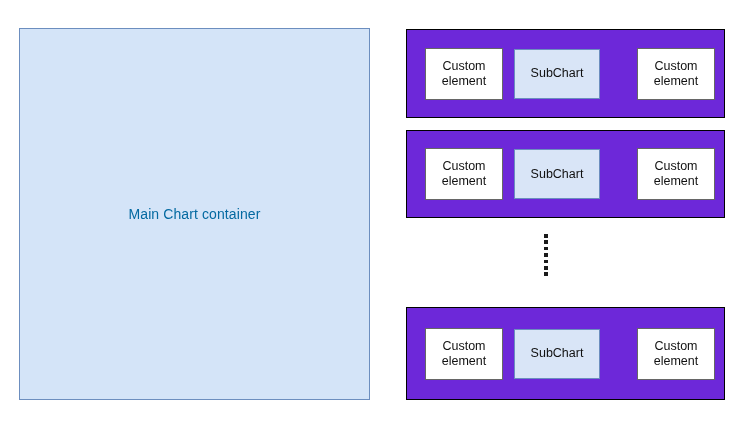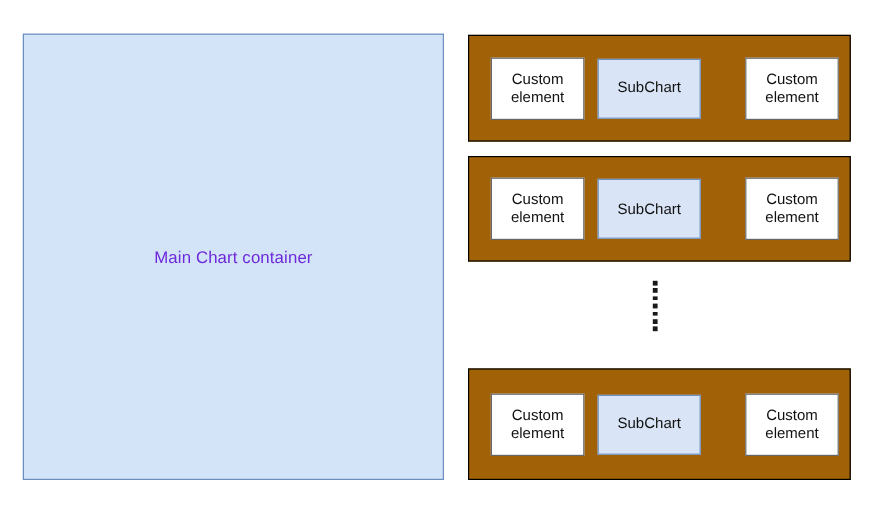--- a/index.html
+++ b/index.html
@@ -55,10 +55,10 @@
 
   .group-box {
     position: absolute;
-    left: 0;
+    left: 16px;
     width: 319px;
     box-sizing: border-box;
-    background: #a16207;
+    background: #6d28d9;
     border: 1.4px solid #000000;
   }
 

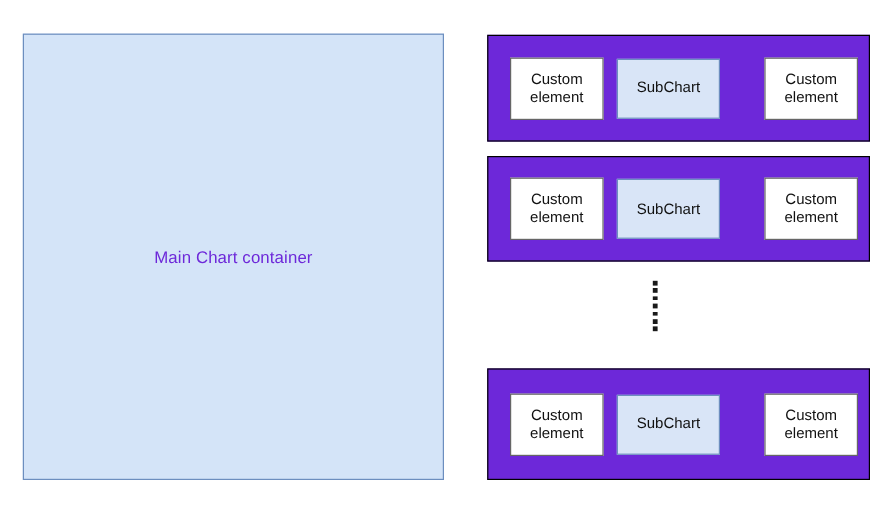--- a/index.html
+++ b/index.html
@@ -38,7 +38,7 @@
   .main-chart-label {
     font-size: 14px;
     line-height: 17px;
-    color: #6d28d9;
+    color: #0369a1;
     text-align: center;
     letter-spacing: 0.1px;
     white-space: pre;

